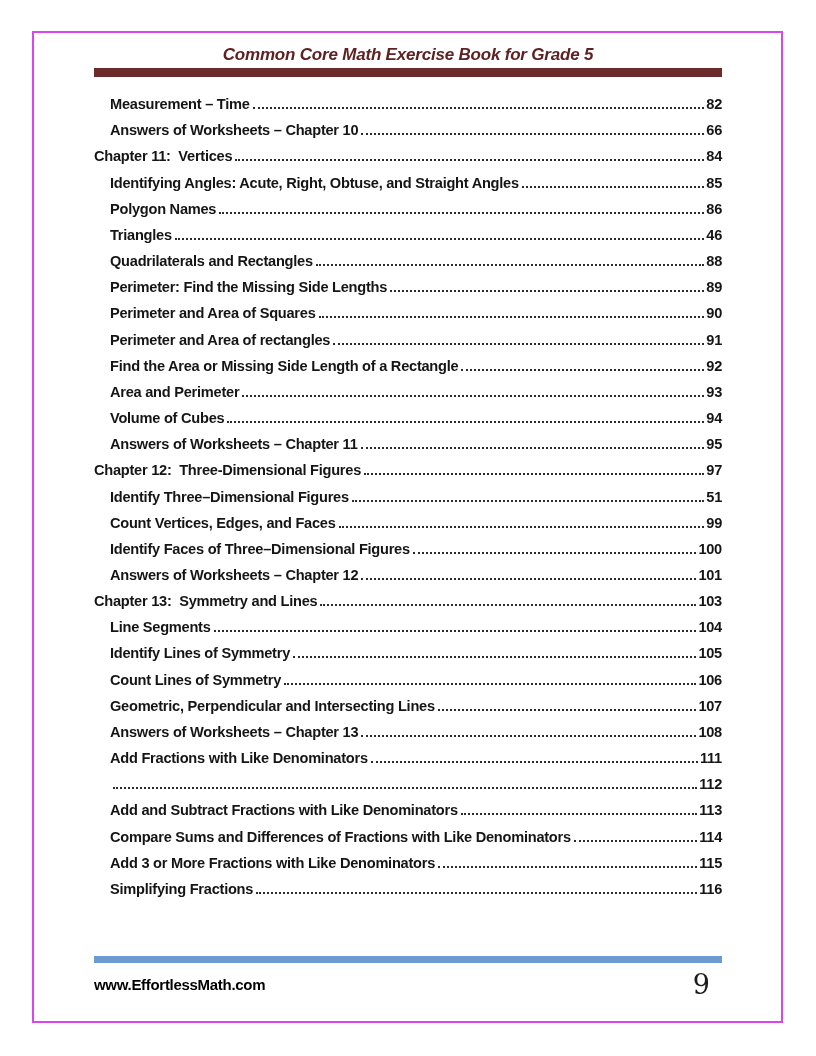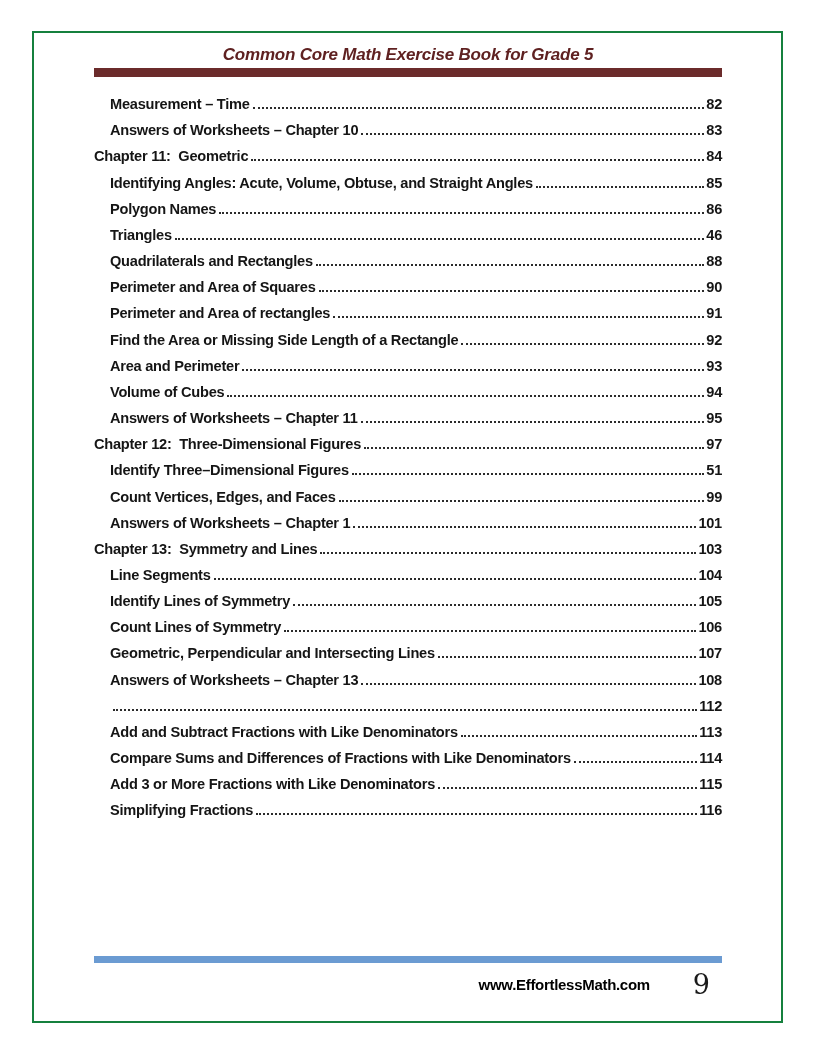--- a/index.html
+++ b/index.html
@@ -19,7 +19,7 @@
     position: absolute;
     left: 32px; top: 31px;
     width: 751px; height: 992px;
-    border: 2px solid #15803d;
+    border: 2px solid #d946ef;
     background: #fff;
   }
   

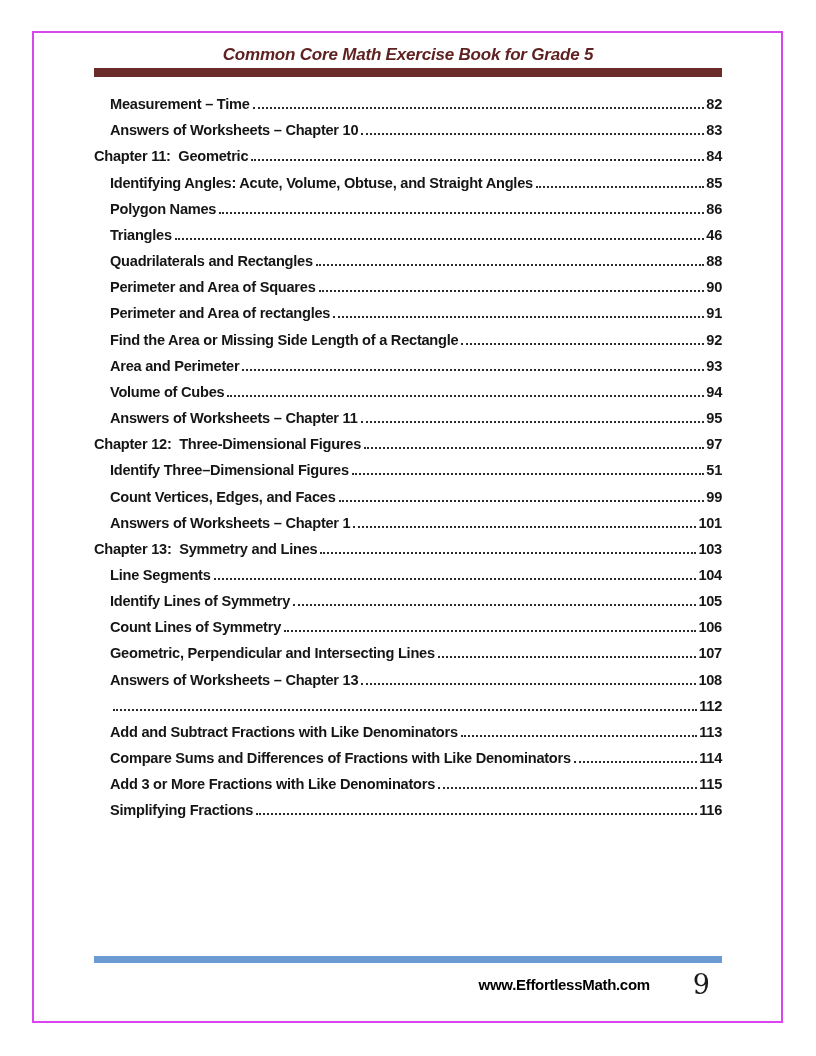--- a/index.html
+++ b/index.html
@@ -113,7 +113,7 @@
       <div class="row sub">
     <span class="lbl">Answers of Worksheets – Chapter 10</span>
     <span class="dots"></span>
-    <span class="pg">83</span>
+    <span class="pg">66</span>
   </div>
       <div class="row chapter">
     <span class="lbl">Chapter 11:  Geometric</span>

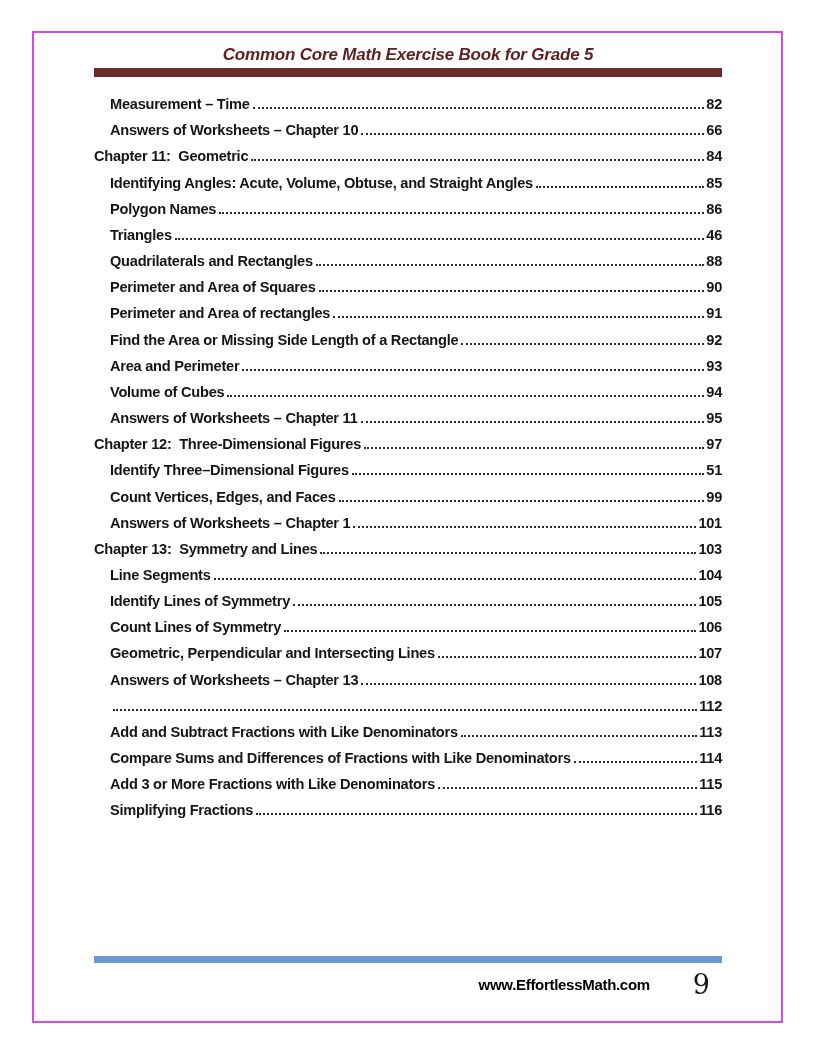--- a/index.html
+++ b/index.html
@@ -116,7 +116,7 @@
     <span class="pg">66</span>
   </div>
       <div class="row chapter">
-    <span class="lbl">Chapter 11:  Geometric</span>
+    <span class="lbl">Chapter 11:  Vertices</span>
     <span class="dots"></span>
     <span class="pg">84</span>
   </div>

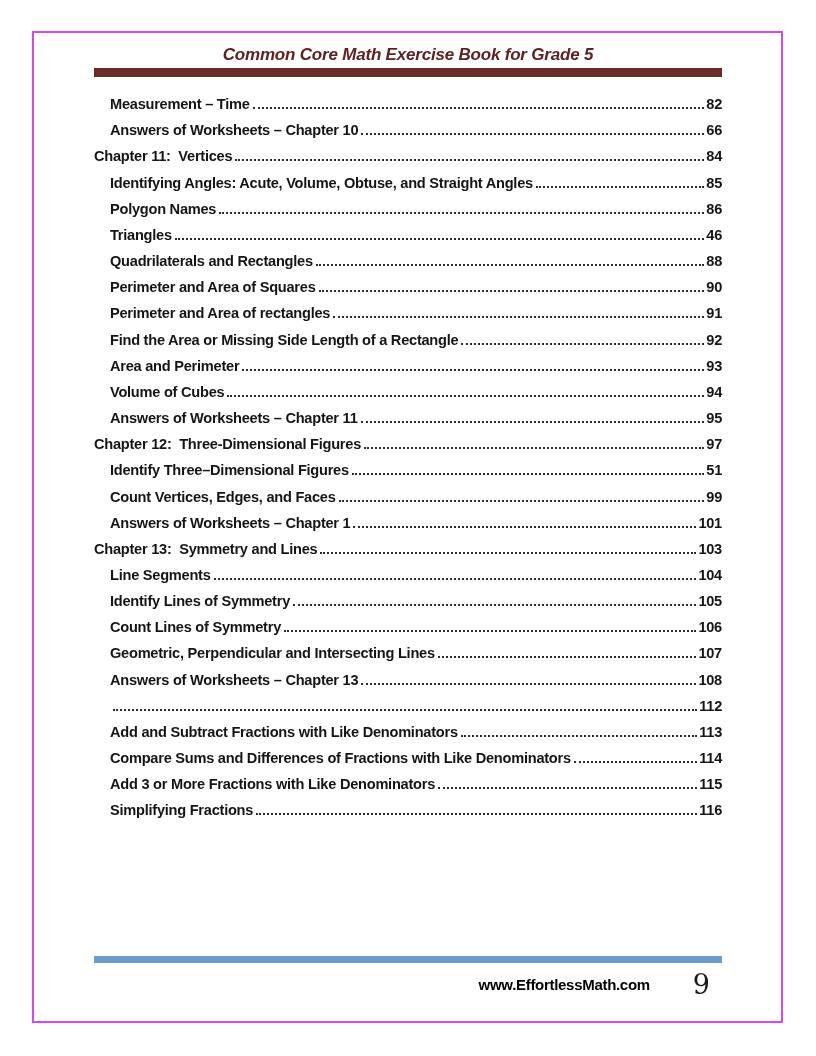--- a/index.html
+++ b/index.html
@@ -121,7 +121,7 @@
     <span class="pg">84</span>
   </div>
       <div class="row sub">
-    <span class="lbl">Identifying Angles: Acute, Volume, Obtuse, and Straight Angles</span>
+    <span class="lbl">Identifying Angles: Acute, Right, Obtuse, and Straight Angles</span>
     <span class="dots"></span>
     <span class="pg">85</span>
   </div>

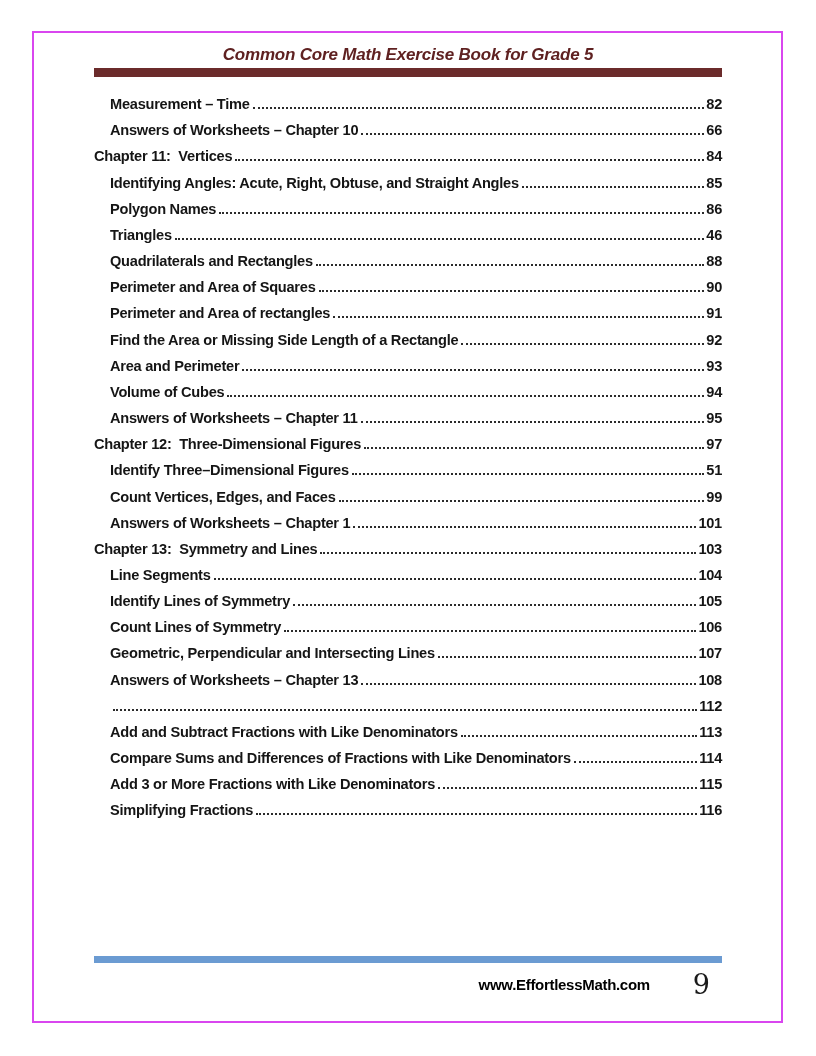--- a/index.html
+++ b/index.html
@@ -141,6 +141,11 @@
     <span class="pg">88</span>
   </div>
       <div class="row sub">
+    <span class="lbl">Perimeter: Find the Missing Side Lengths</span>
+    <span class="dots"></span>
+    <span class="pg">89</span>
+  </div>
+      <div class="row sub">
     <span class="lbl">Perimeter and Area of Squares</span>
     <span class="dots"></span>
     <span class="pg">90</span>

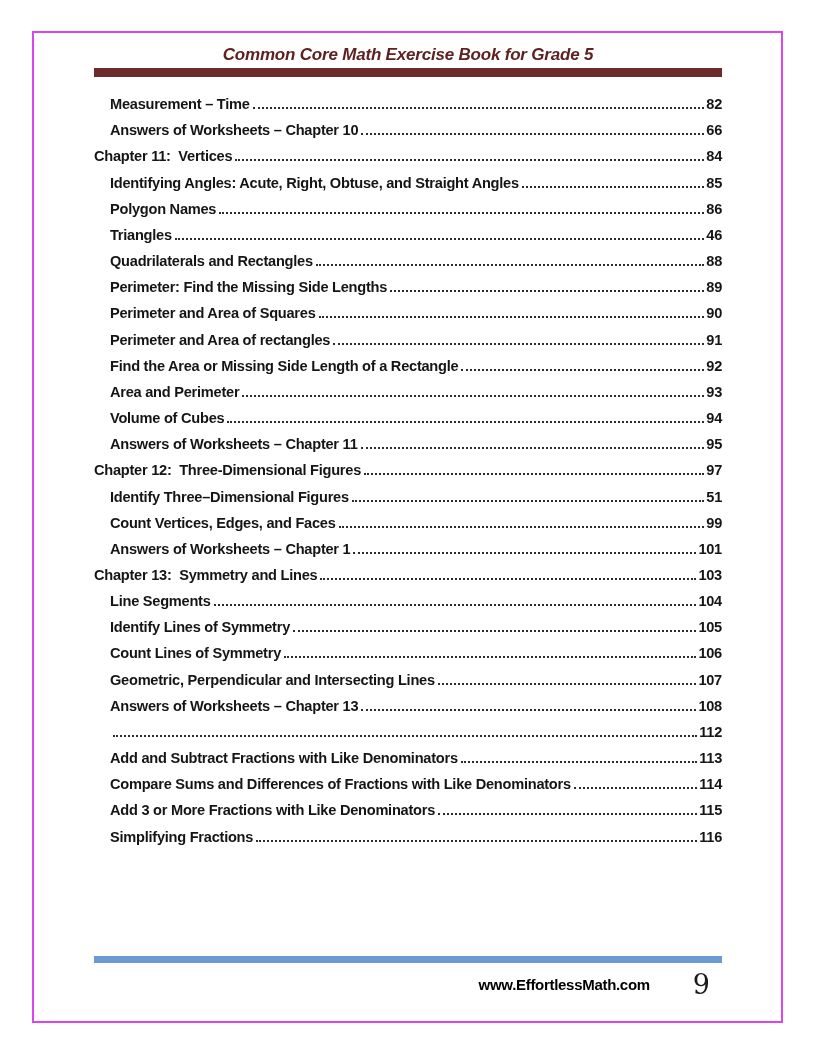--- a/index.html
+++ b/index.html
@@ -191,6 +191,11 @@
     <span class="pg">99</span>
   </div>
       <div class="row sub">
+    <span class="lbl">Identify Faces of Three–Dimensional Figures</span>
+    <span class="dots"></span>
+    <span class="pg">100</span>
+  </div>
+      <div class="row sub">
     <span class="lbl">Answers of Worksheets – Chapter 1</span>
     <span class="dots"></span>
     <span class="pg">101</span>

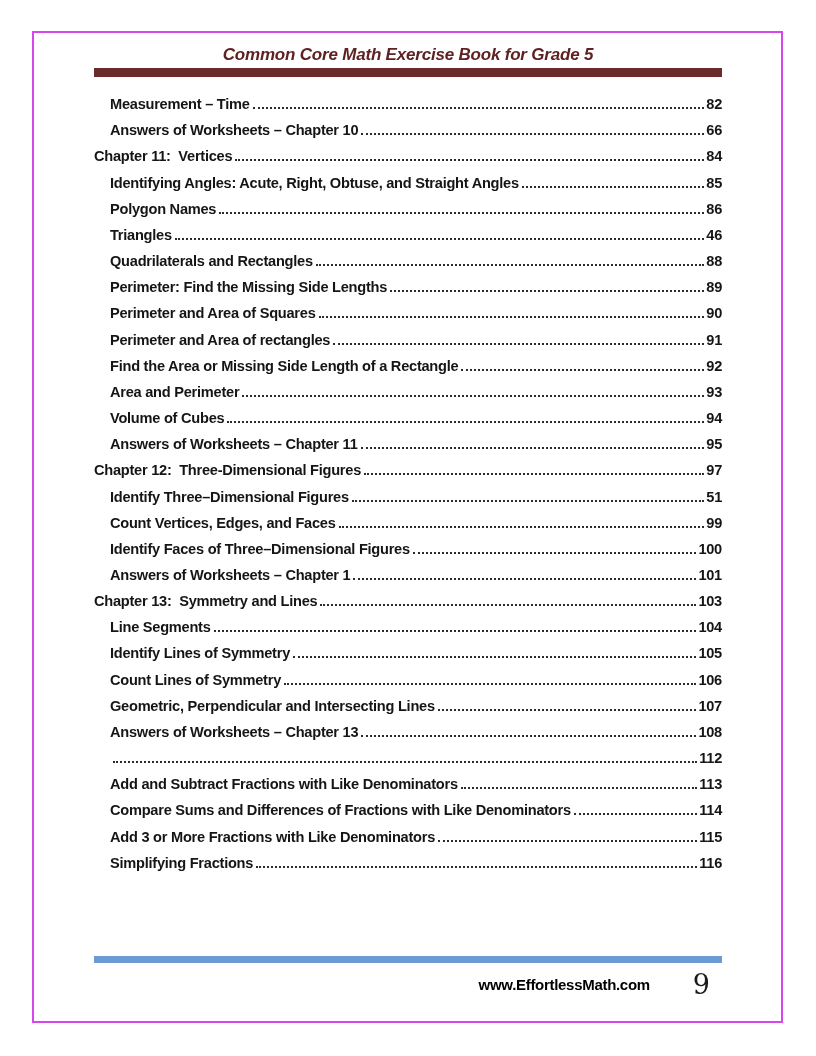--- a/index.html
+++ b/index.html
@@ -196,7 +196,7 @@
     <span class="pg">100</span>
   </div>
       <div class="row sub">
-    <span class="lbl">Answers of Worksheets – Chapter 1</span>
+    <span class="lbl">Answers of Worksheets – Chapter 12</span>
     <span class="dots"></span>
     <span class="pg">101</span>
   </div>

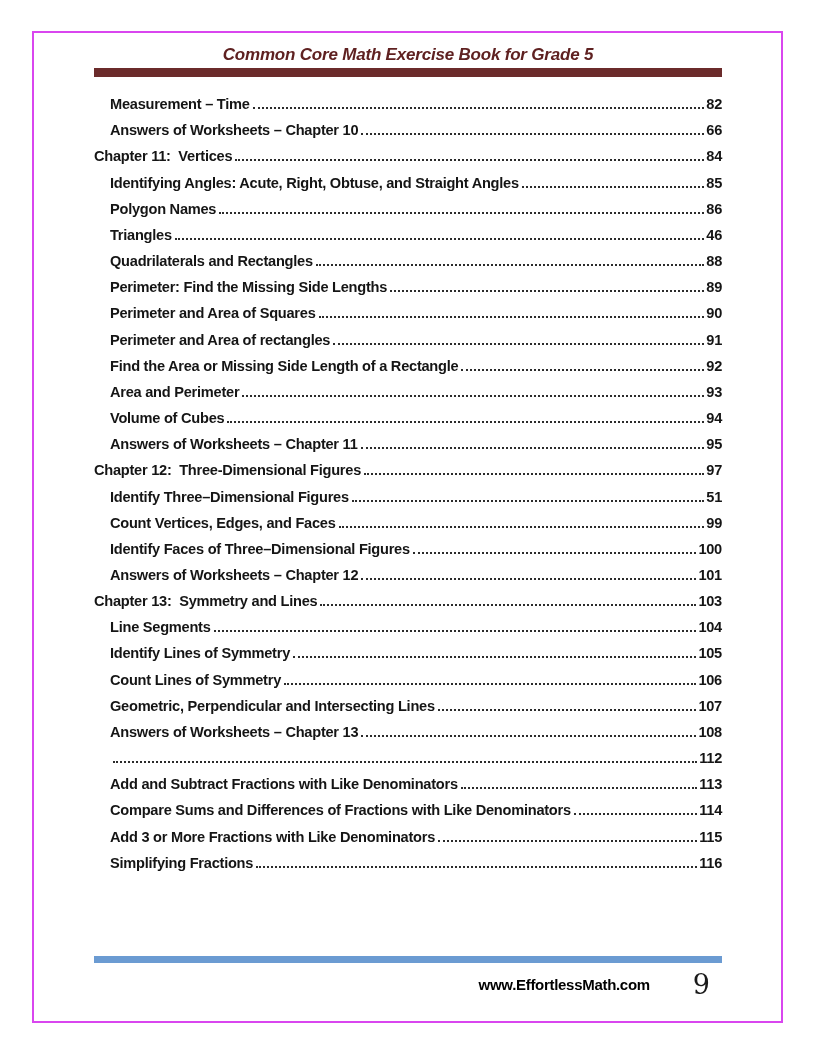--- a/index.html
+++ b/index.html
@@ -231,6 +231,11 @@
     <span class="pg">108</span>
   </div>
       <div class="row sub">
+    <span class="lbl">Add Fractions with Like Denominators</span>
+    <span class="dots"></span>
+    <span class="pg">111</span>
+  </div>
+      <div class="row sub">
     <span class="dots"></span>
     <span class="pg">112</span>
   </div>

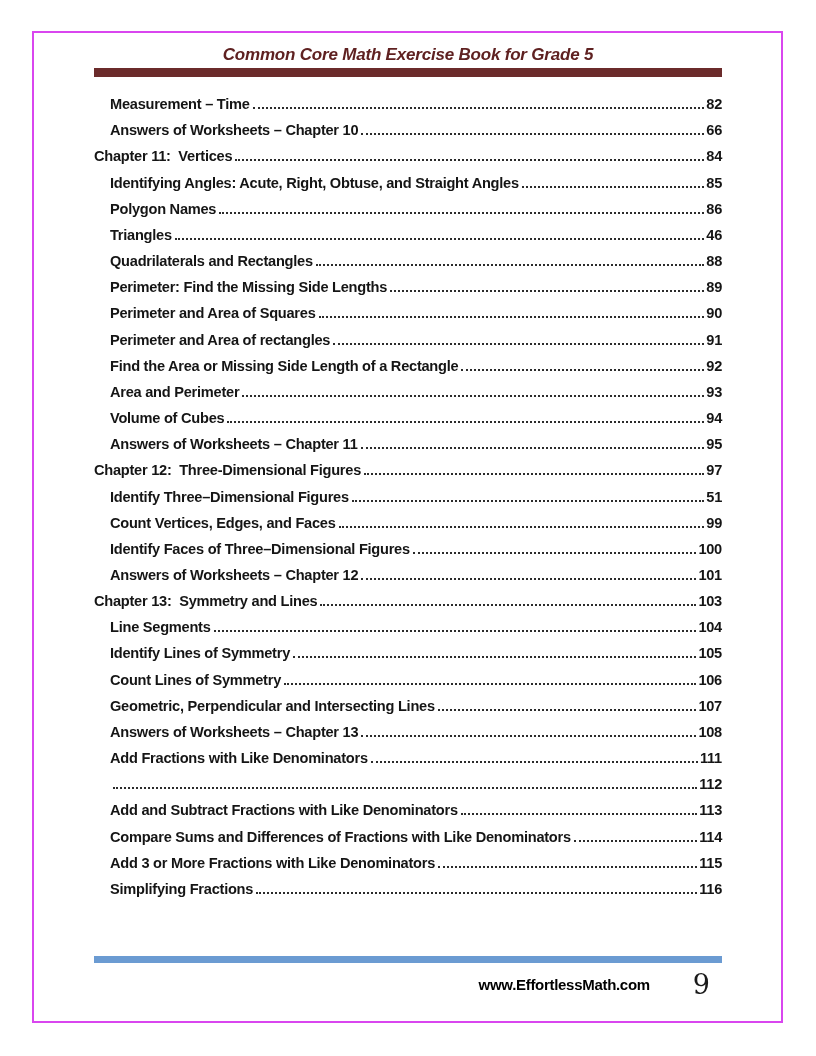--- a/index.html
+++ b/index.html
@@ -76,7 +76,7 @@
     top: 934px; left: 60px; width: 628px;
     height: 34px;
     display: flex;
-    justify-content: flex-end;
+    justify-content: space-between;
     align-items: center;
     gap: 43px;
   }

